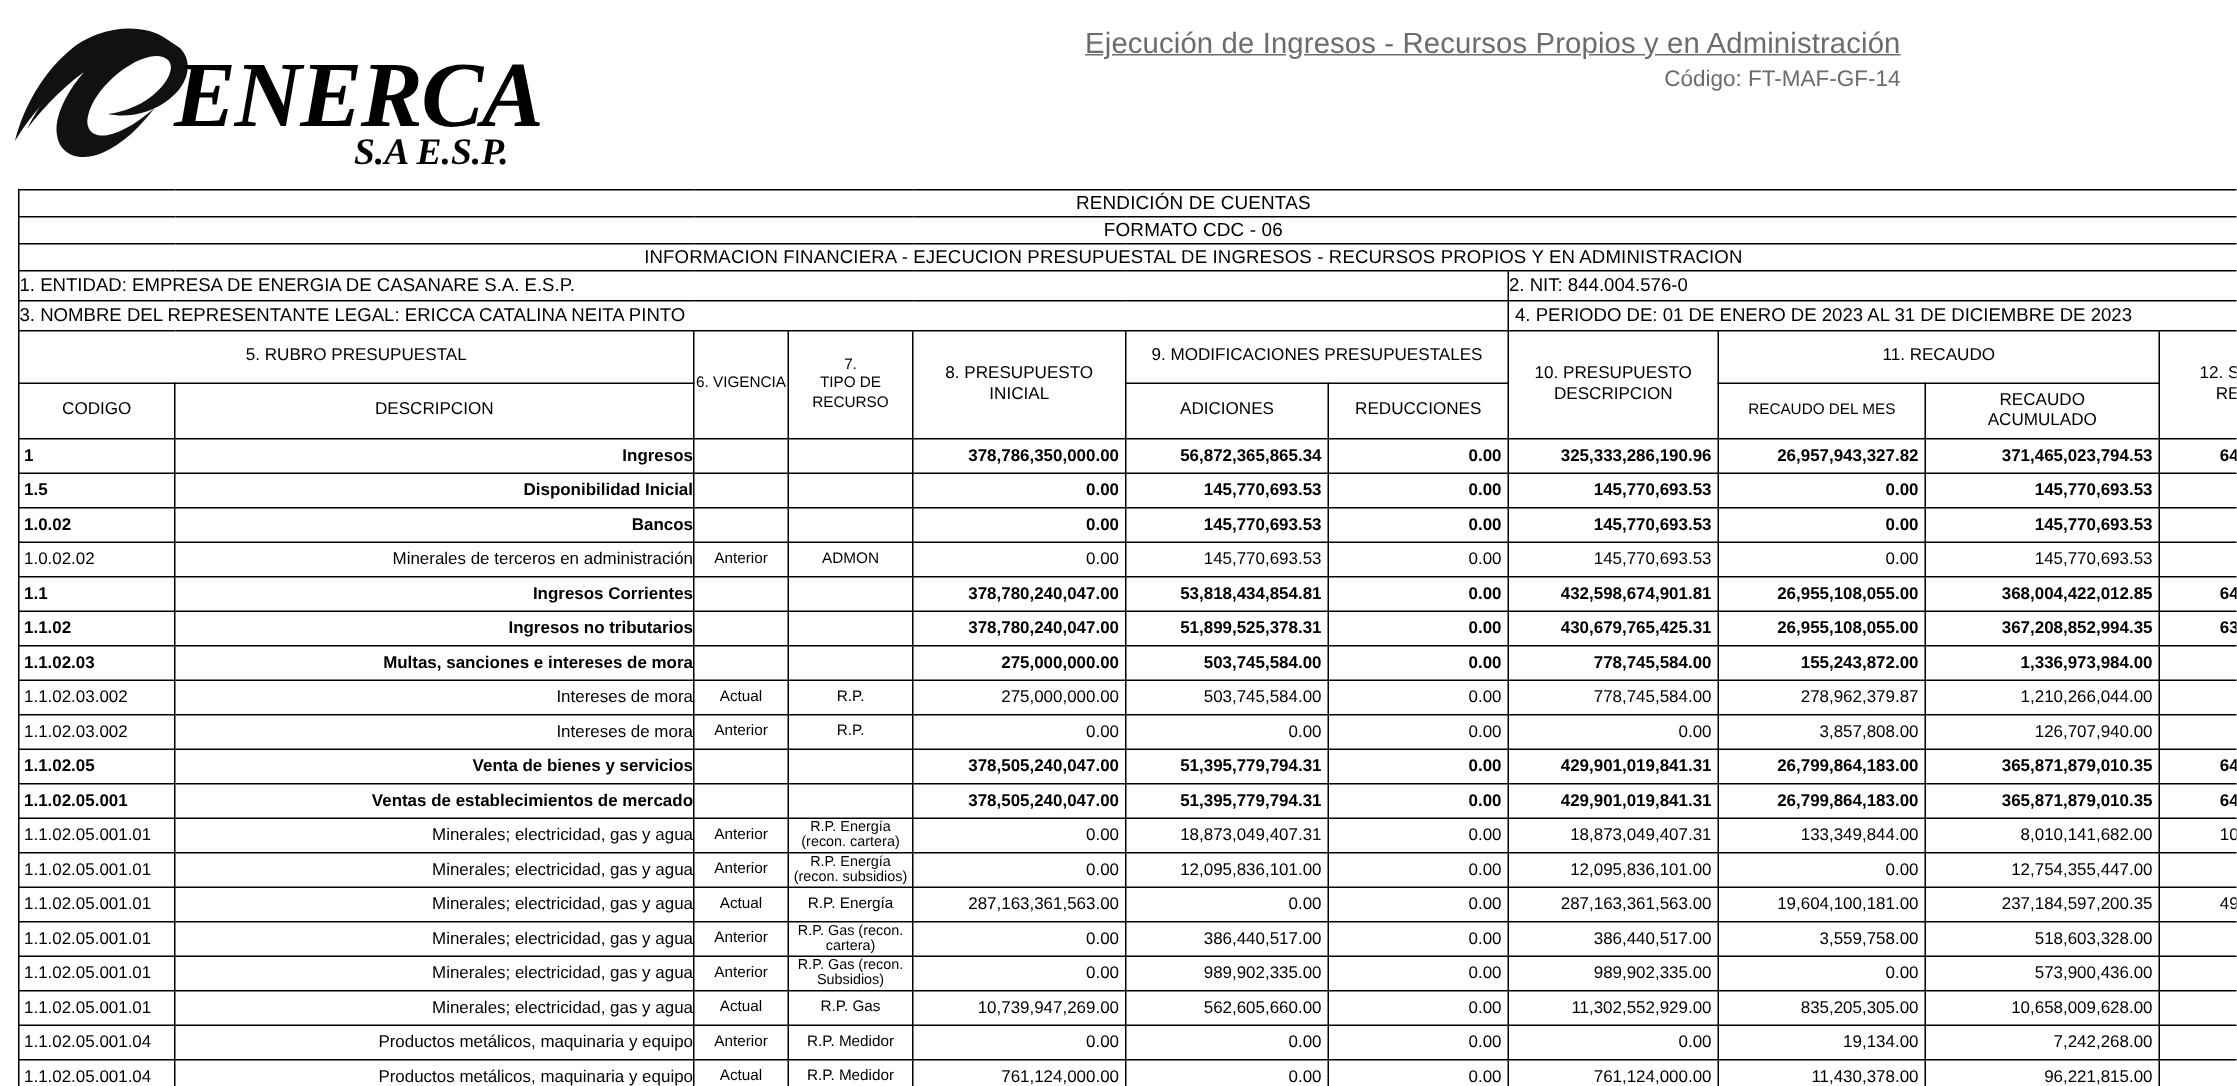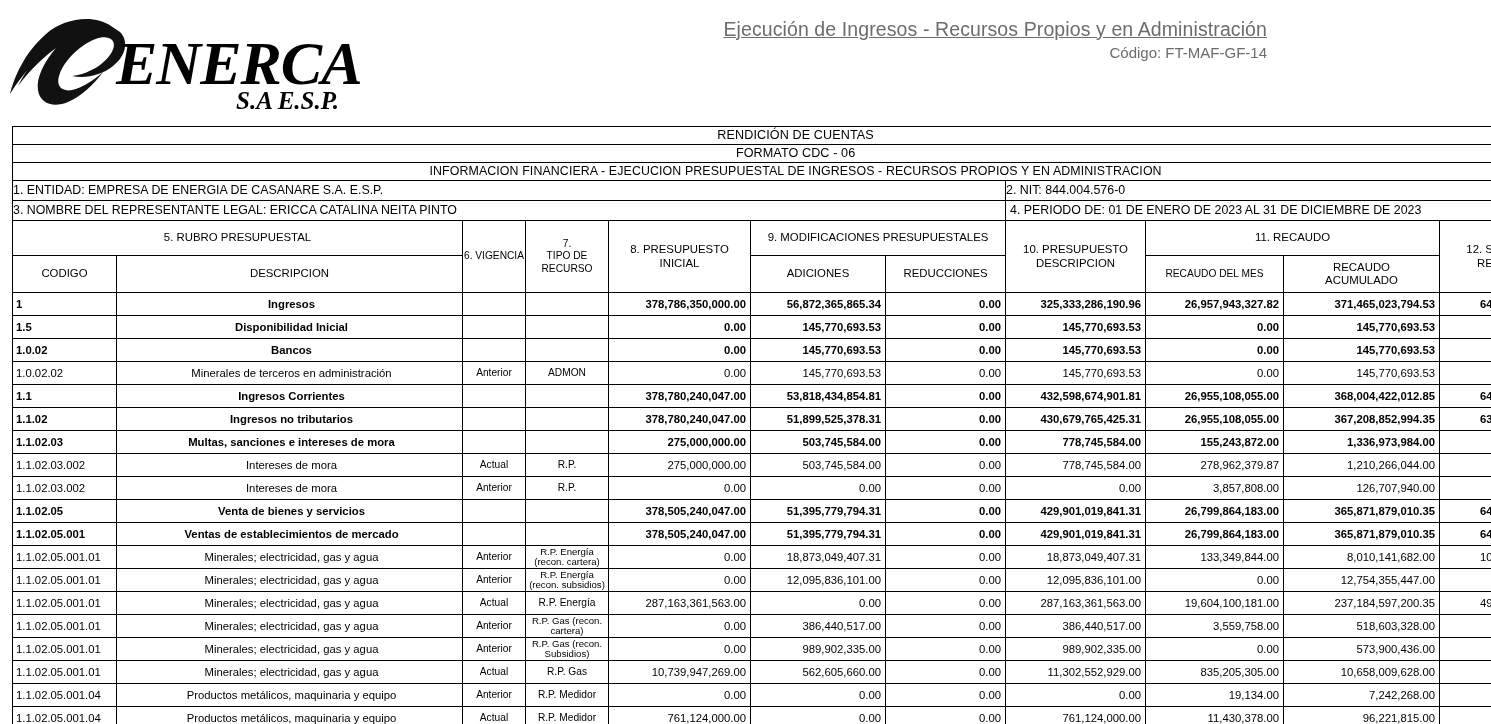--- a/index.html
+++ b/index.html
@@ -115,7 +115,7 @@
     overflow: hidden;
   }
   tr.datarow td.c-cod  { padding-left: 3px; text-align: left; }
-  tr.datarow td.c-desc { padding-left: 4px; text-align: center; }
+  tr.datarow td.c-desc { padding-left: 4px; text-align: right; }
   tr.datarow td.c-vig,
   tr.datarow td.c-tipo { text-align: center; font-size: 10.2px; }
   tr.datarow td.c-tipo.two-line {

